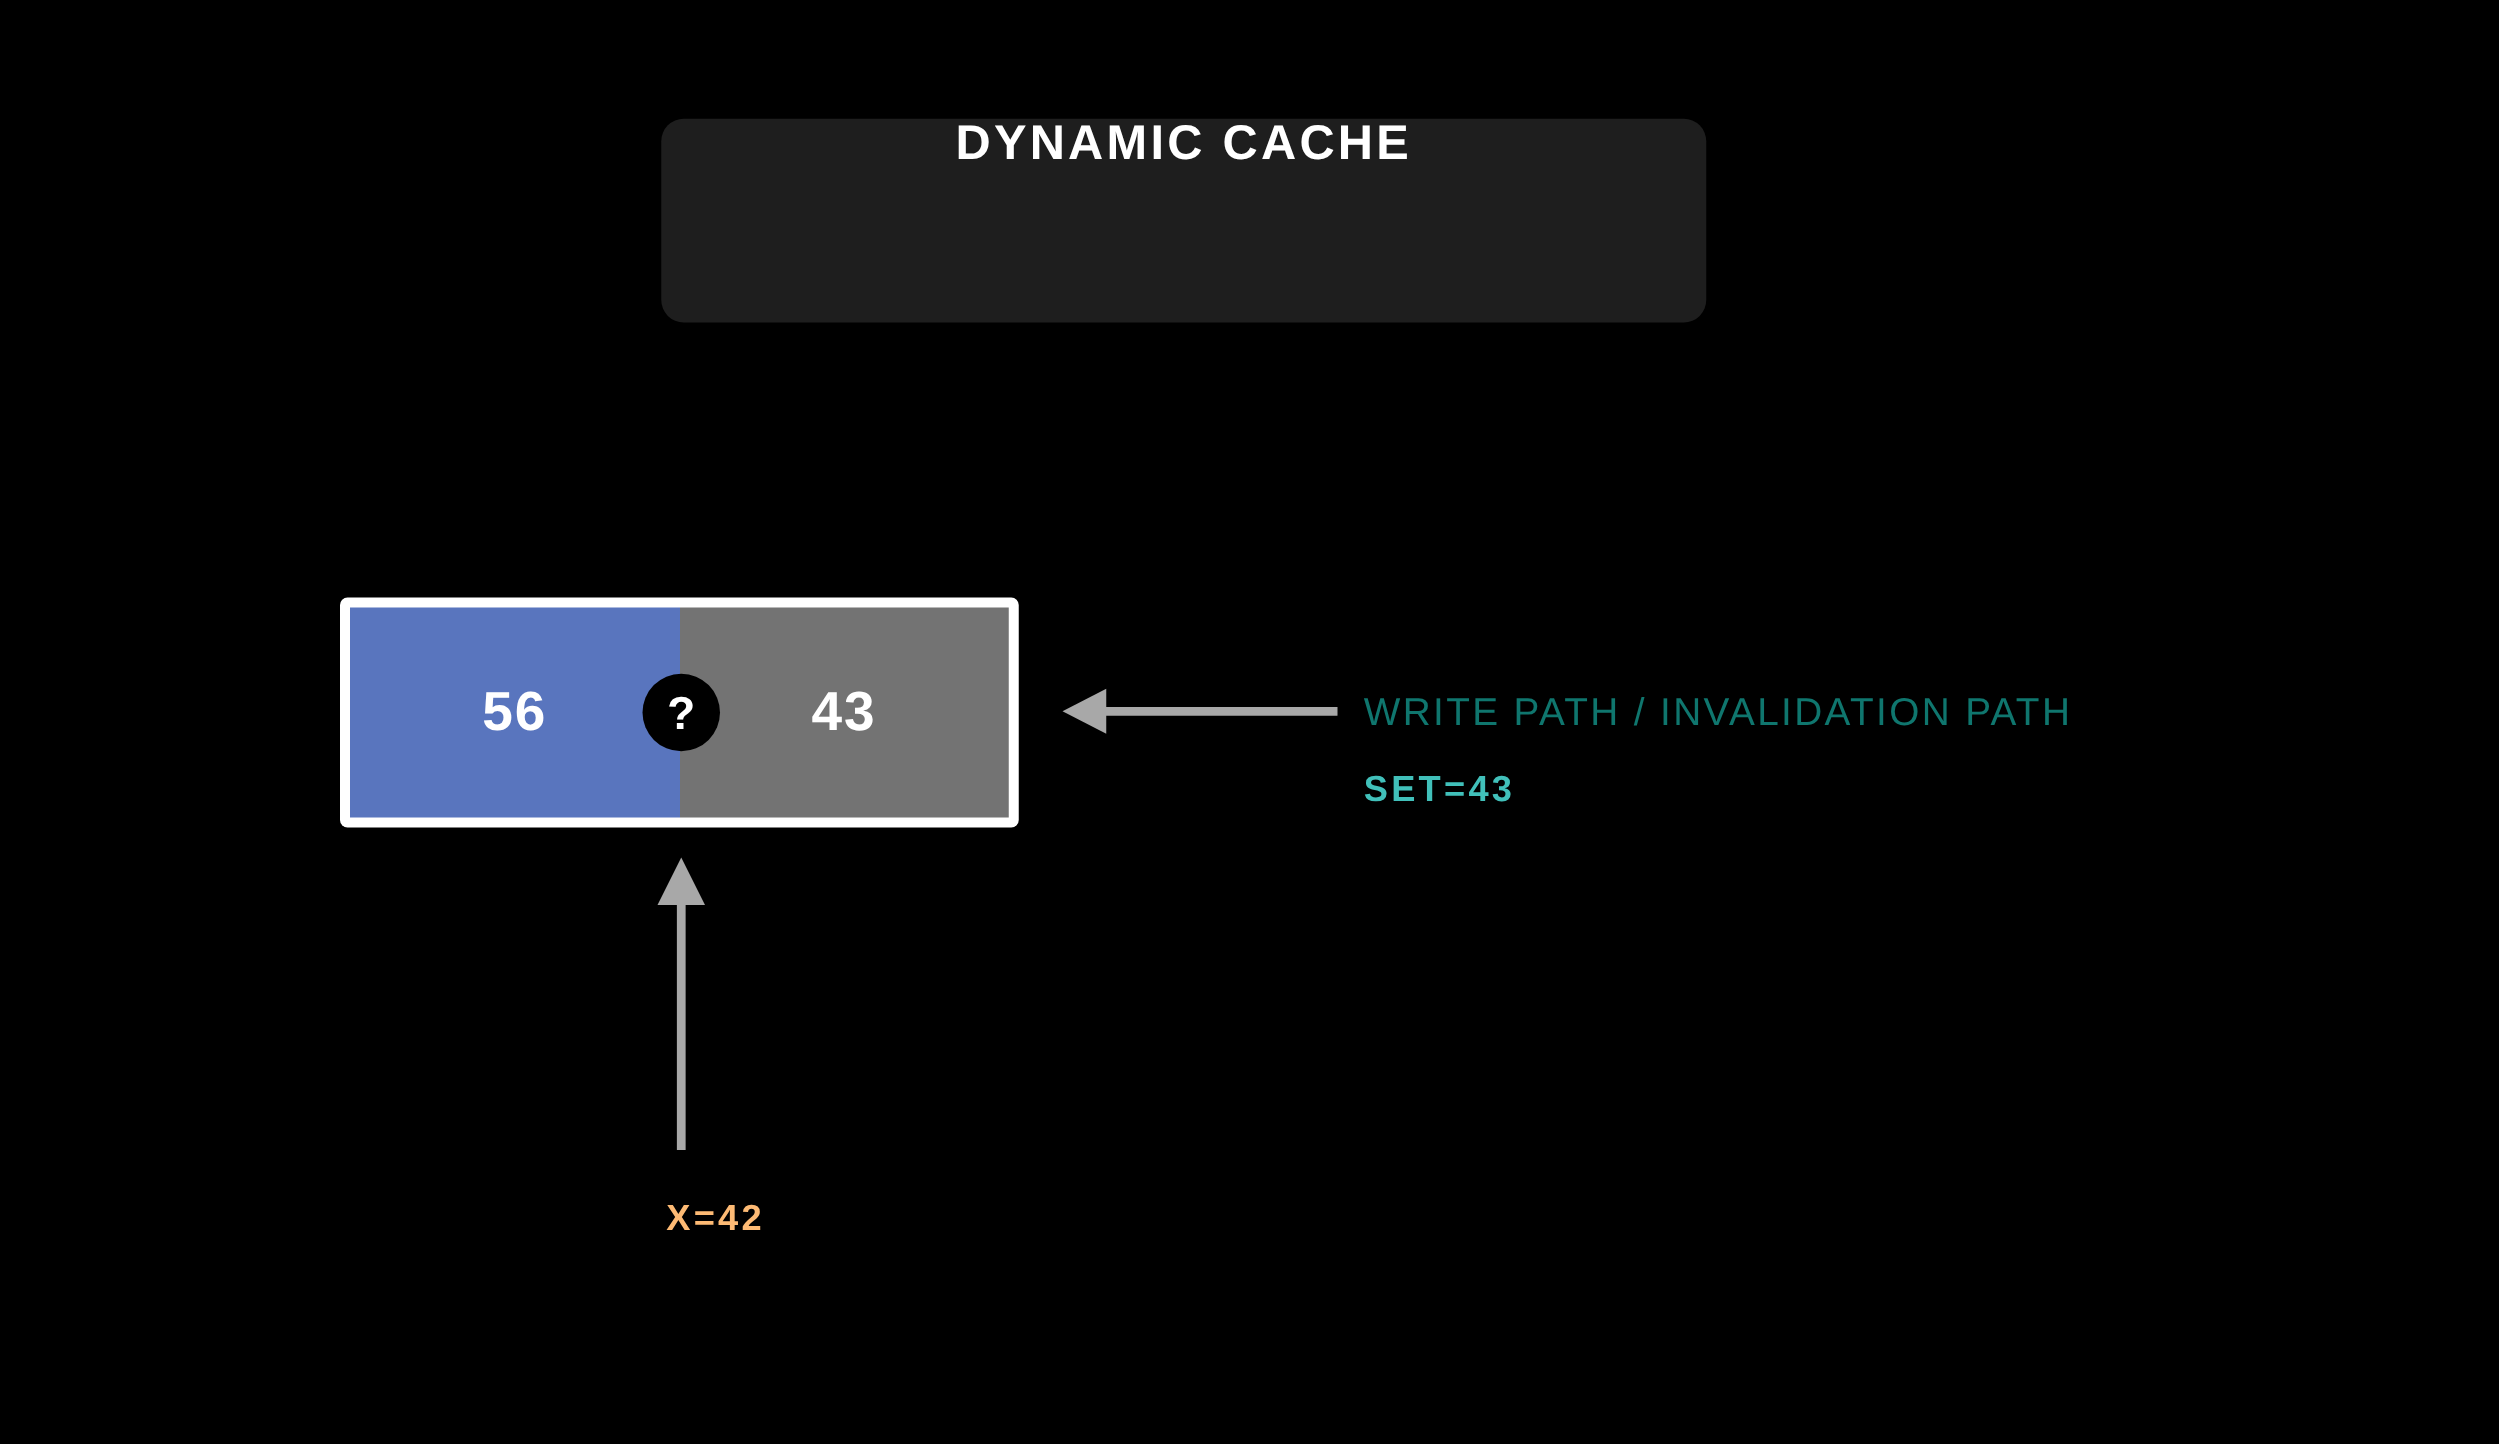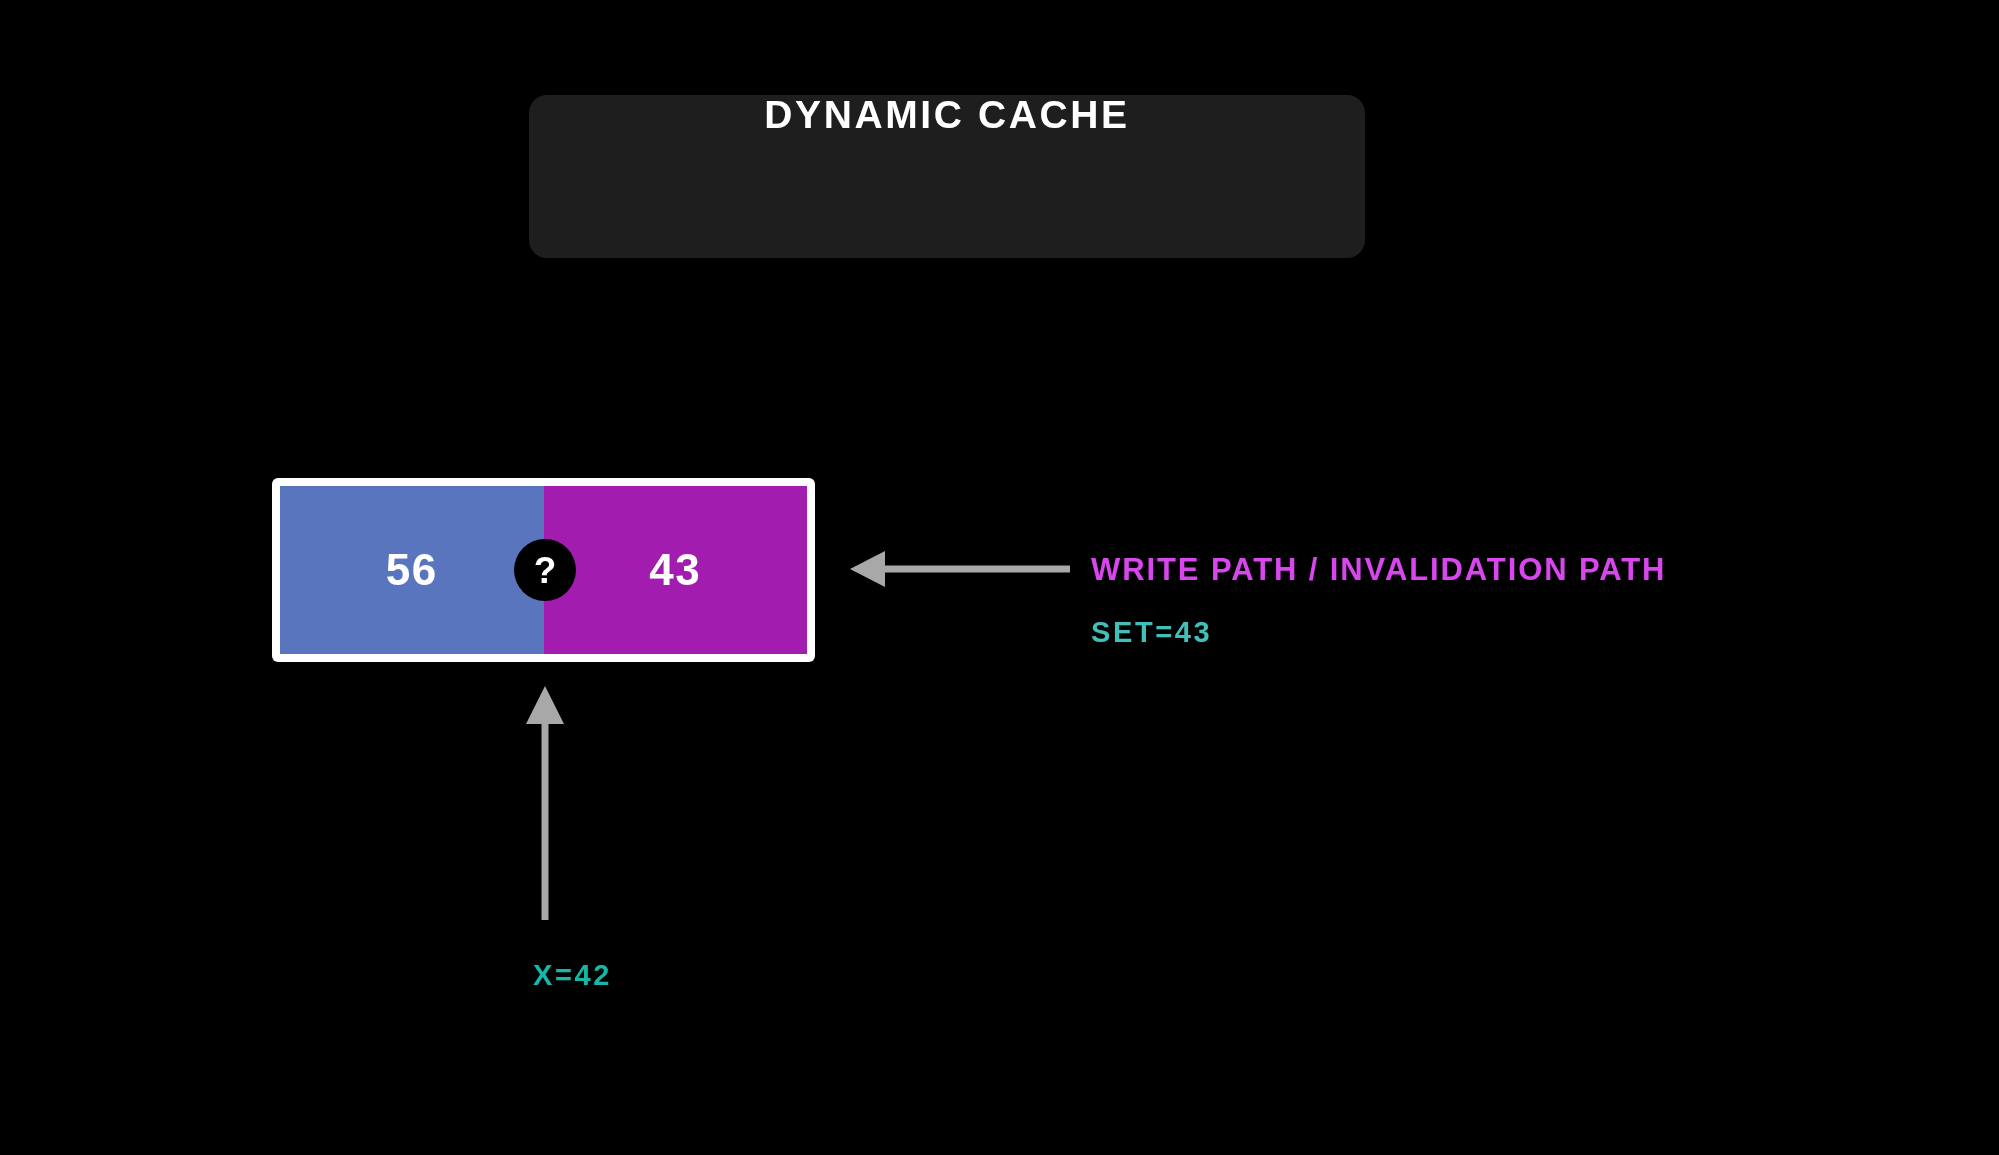--- a/index.html
+++ b/index.html
@@ -60,7 +60,7 @@
     position: relative;
   }
   #cache-half-old  { background: #5975be; }
-  #cache-half-new  { background: #a21caf; }
+  #cache-half-new  { background: #737373; }
   .cache-value {
     color: #ffffff;
     font-size: 44px;

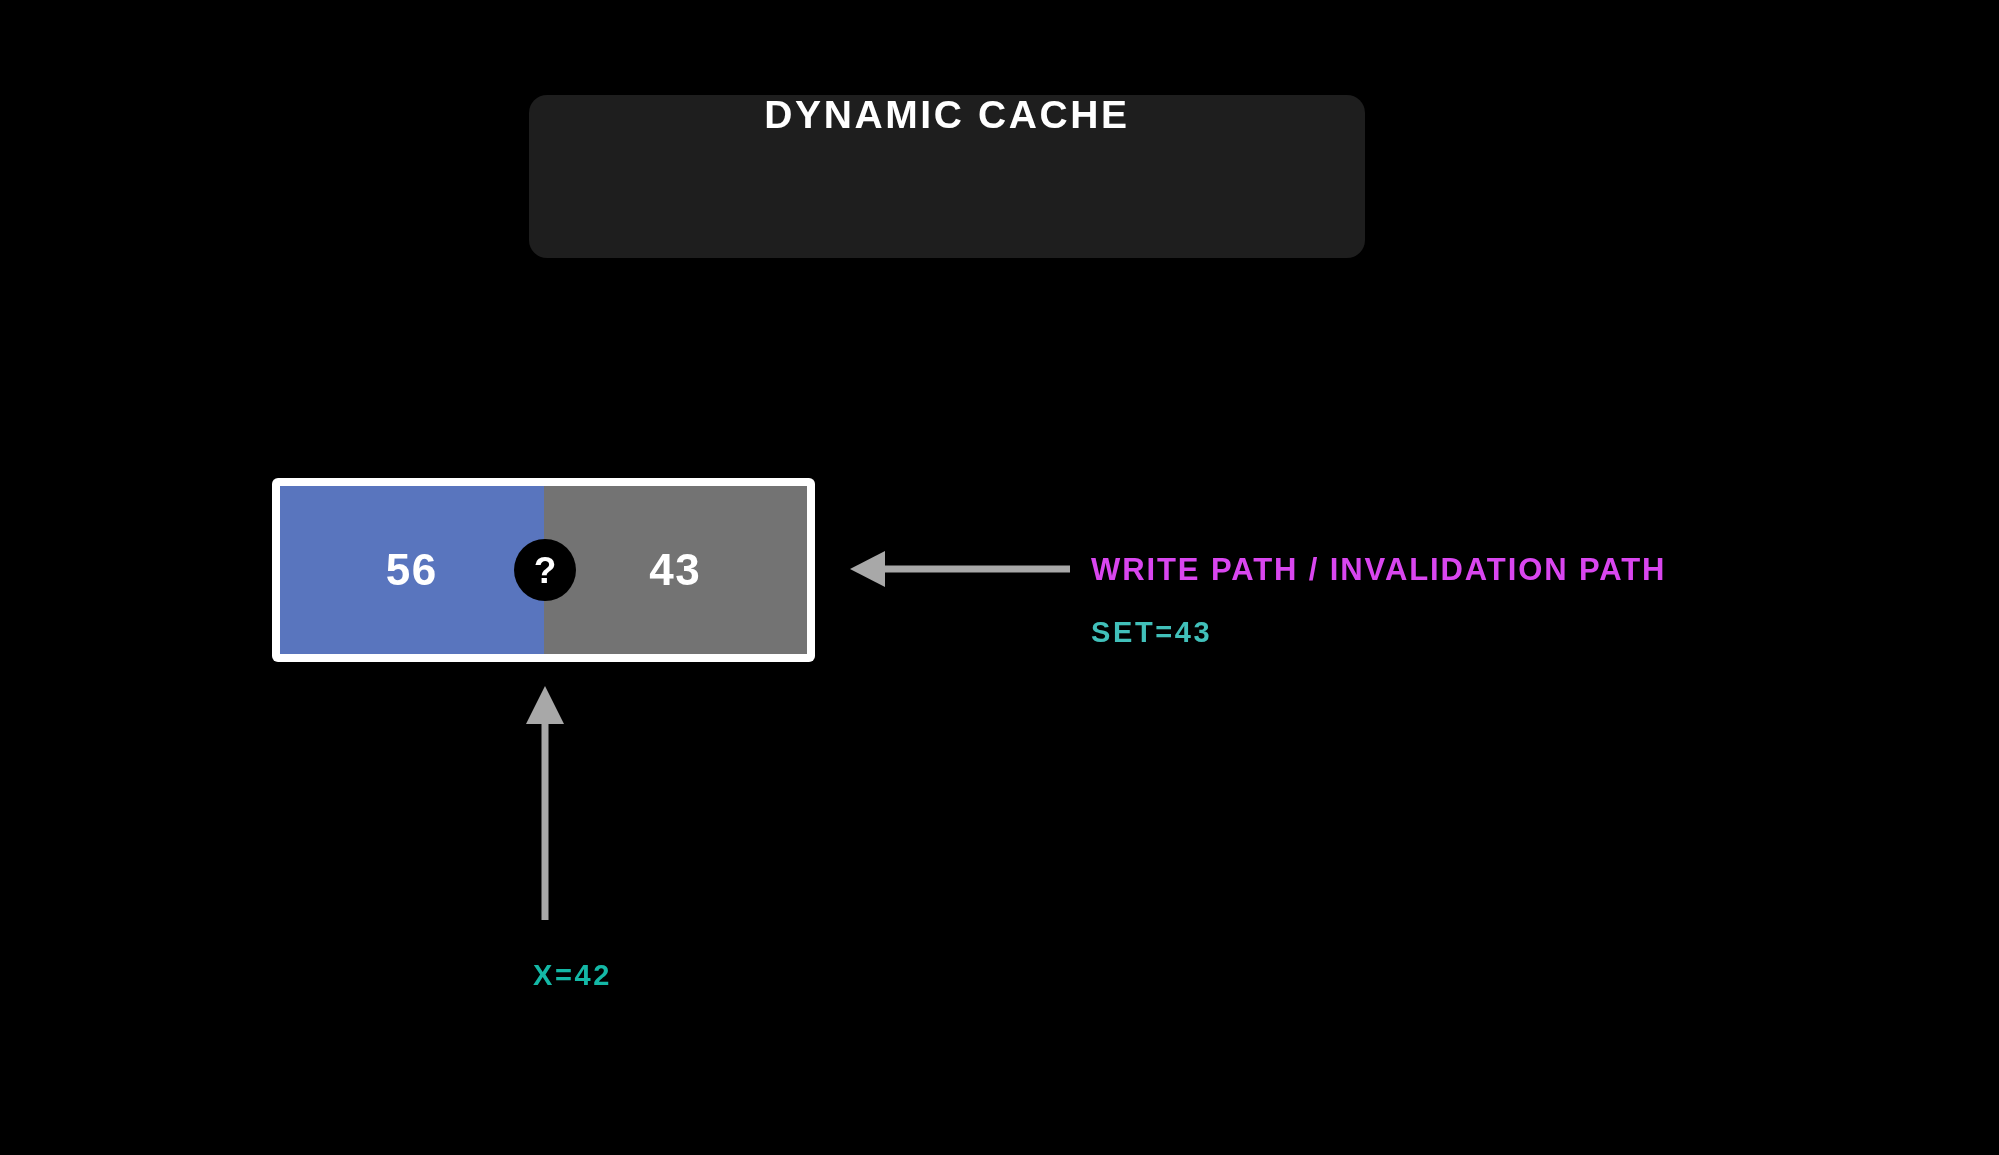--- a/index.html
+++ b/index.html
@@ -120,9 +120,9 @@
     top: 932px;
   }
   .path-title {
-    color: #d946ef;
+    color: #0f766e;
     font-size: 31px;
-    font-weight: 700;
+    font-weight: 400;
     letter-spacing: 1.9px;
     line-height: 1.24;
     white-space: nowrap;

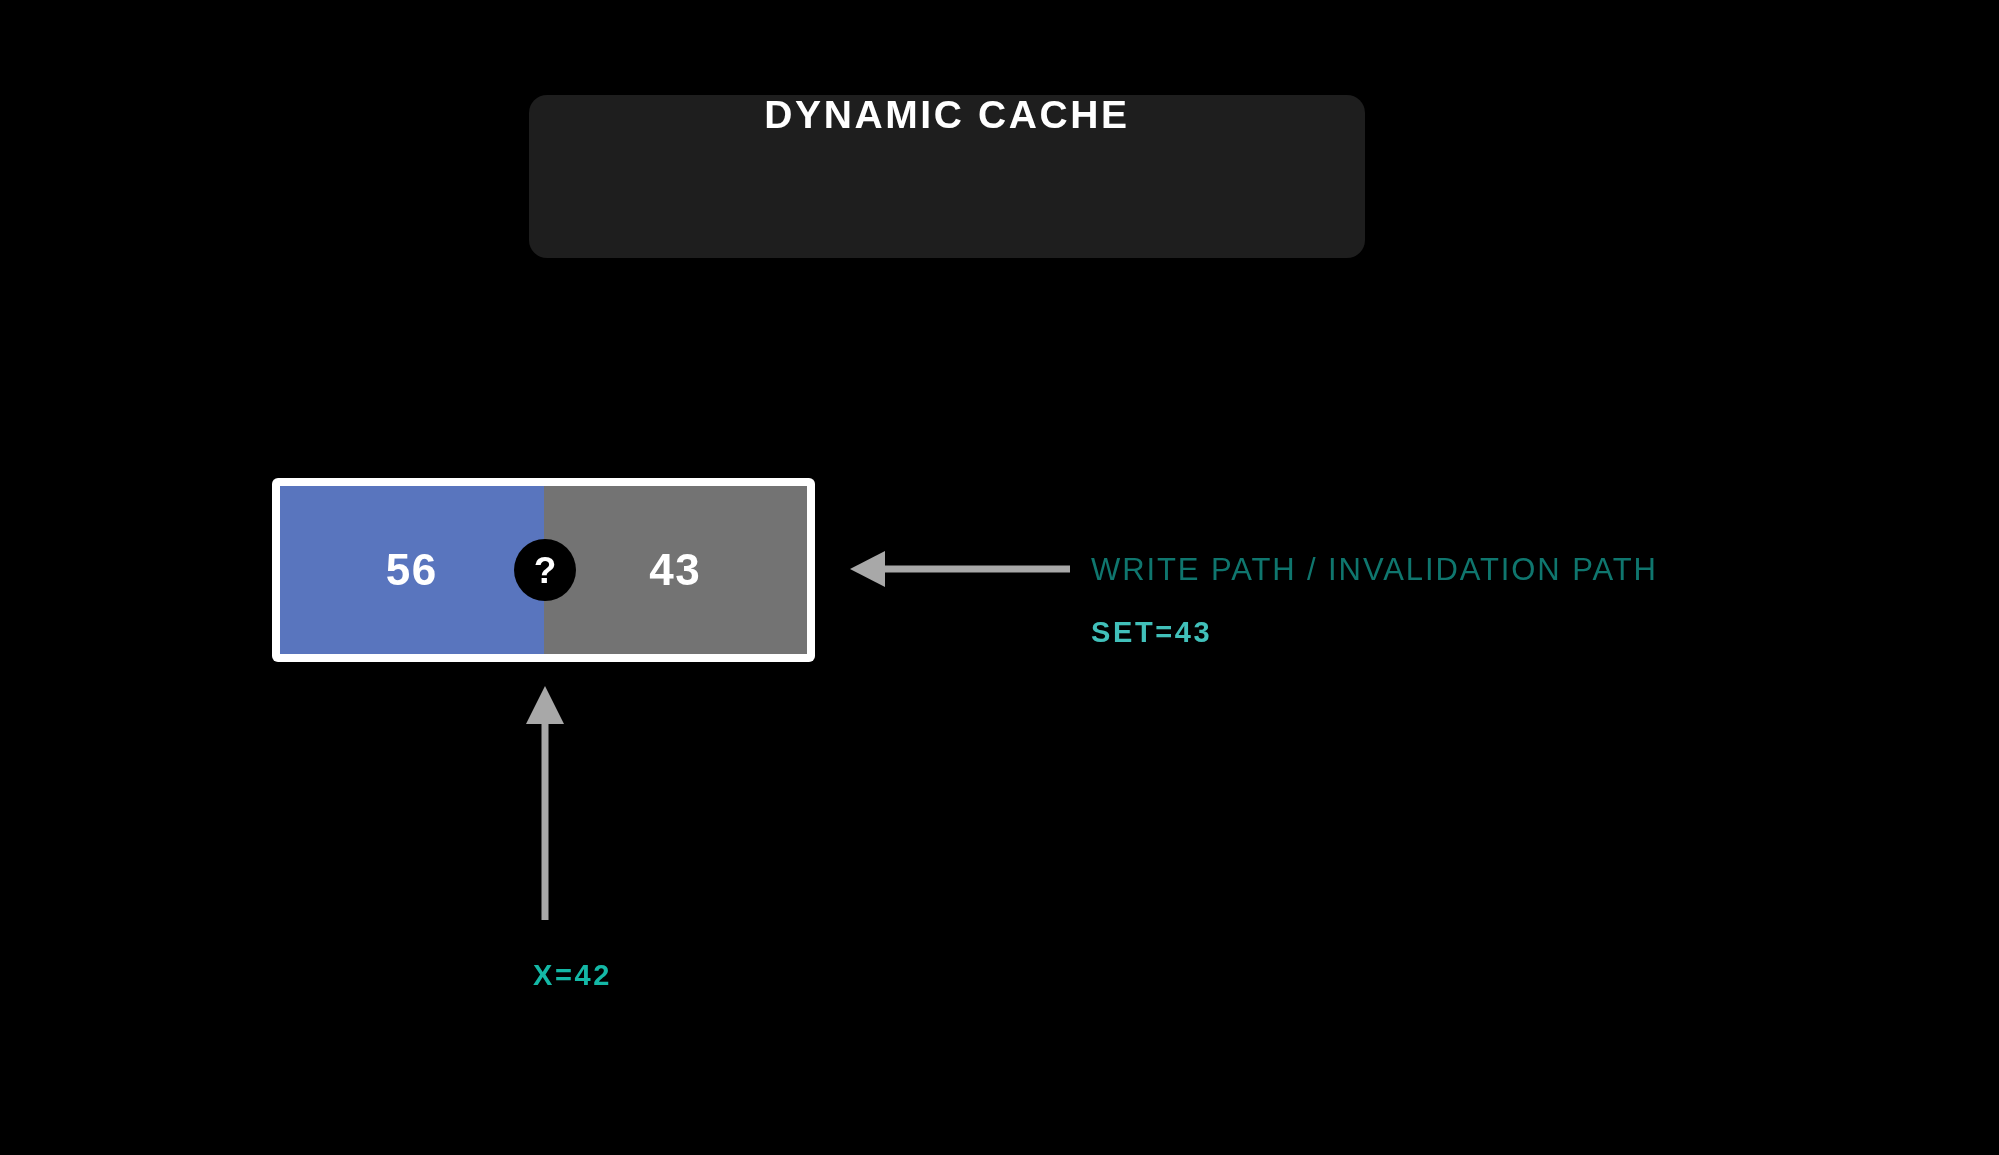--- a/index.html
+++ b/index.html
@@ -138,7 +138,7 @@
     margin-top: 25px;
   }
   #write-sub { color: #41c0ba; }
-  #read-sub  { color: #14b8a6; }
+  #read-sub  { color: #fdba74; }
 </style>
 </head>
 <body>

